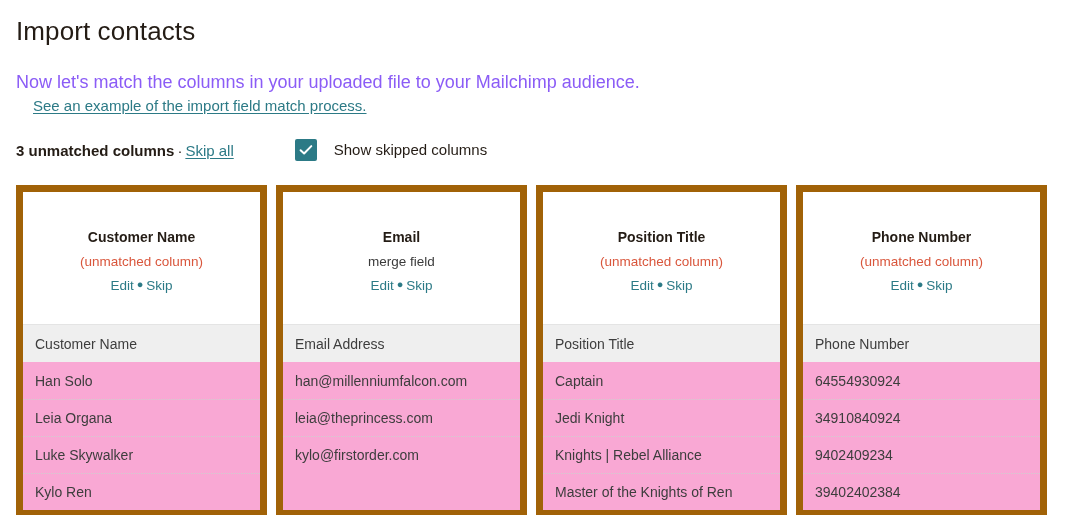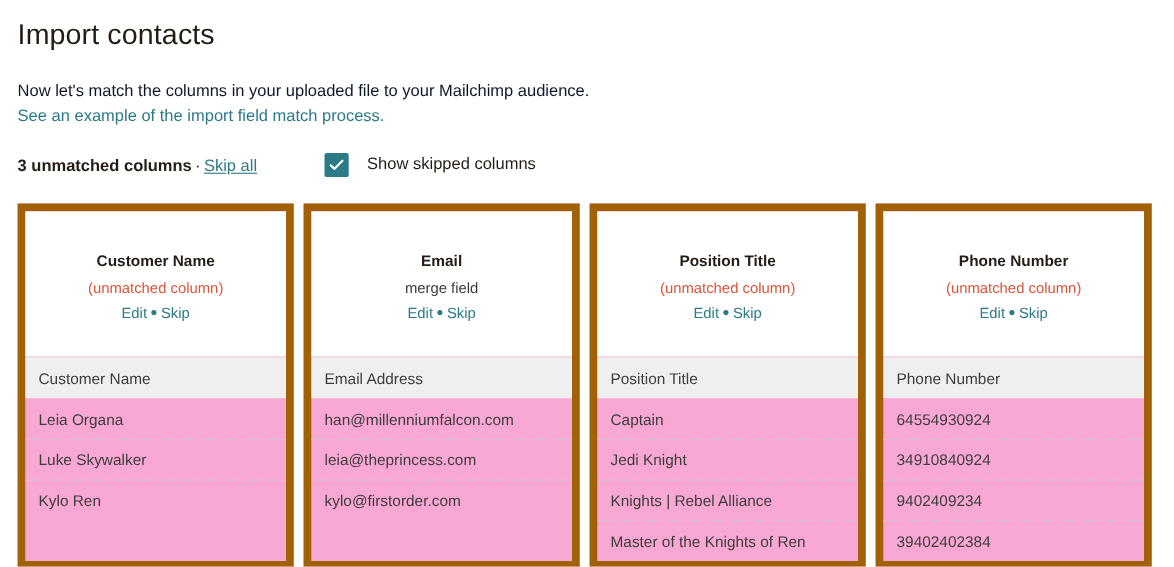--- a/index.html
+++ b/index.html
@@ -37,9 +37,9 @@
   .intro {
     margin: 0;
     padding-top: 24px;
-    font-size: 15px;
+    font-size: 18px;
     line-height: 21px;
-    color: #0f172a;
+    color: #8b5cf6;
   }
 
   .example-link-row {

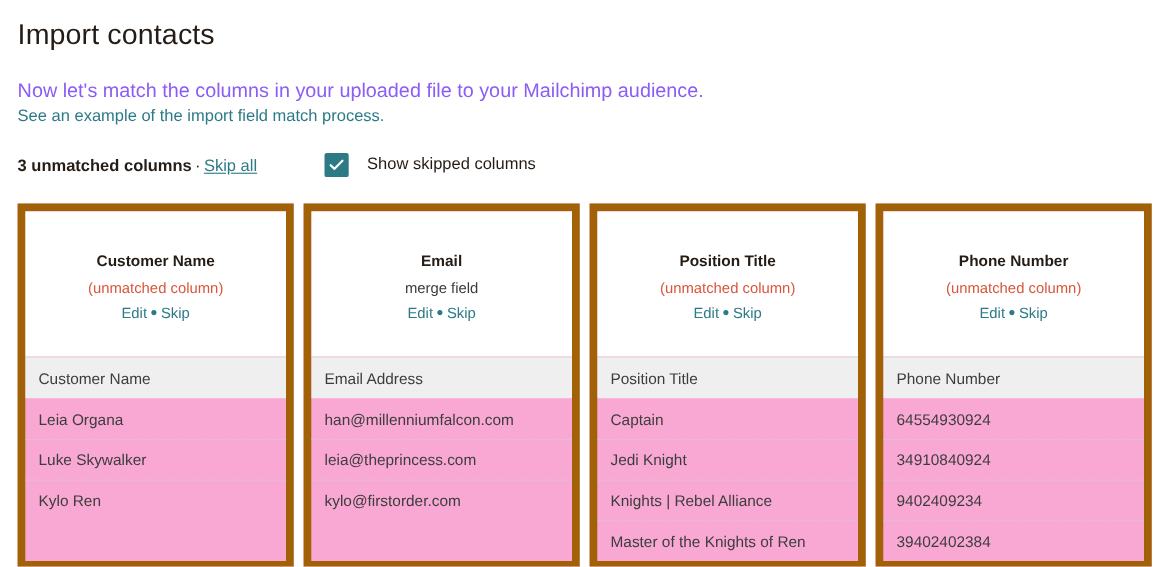--- a/index.html
+++ b/index.html
@@ -50,8 +50,10 @@
 
   a.link {
     color: #2c7a86;
+    text-decoration: underline;
     text-underline-offset: 2px;
     cursor: pointer;
+    margin-left: 17px;
   }
 
   .status-row {

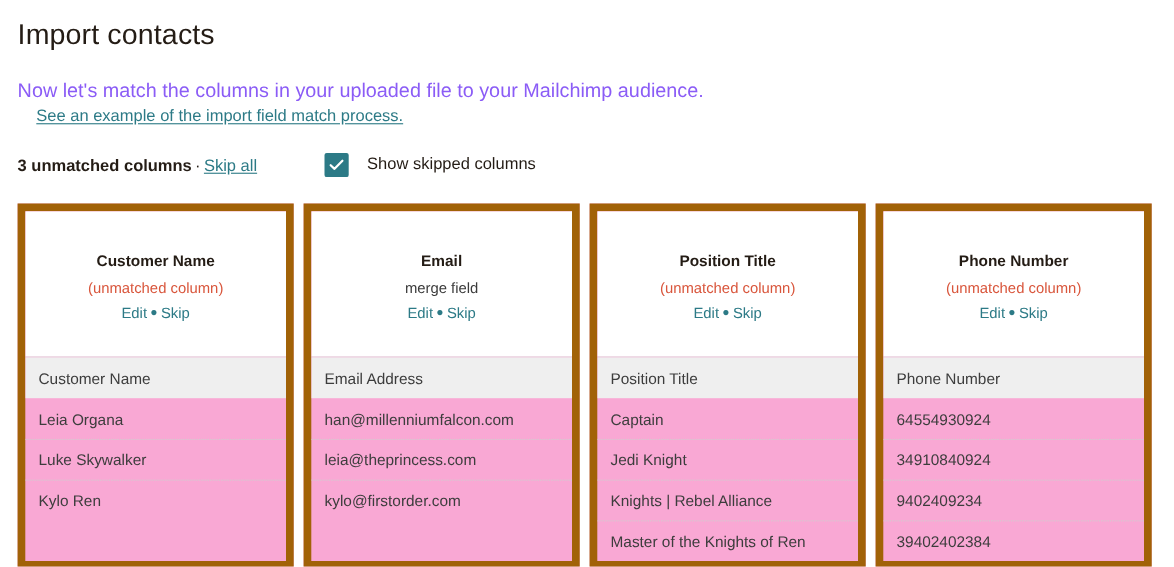--- a/index.html
+++ b/index.html
@@ -232,6 +232,7 @@
         </div>
         <div class="preview-table">
           <div class="prow header">Customer Name</div>
+          <div class="prow data">Han Solo</div>
           <div class="prow data">Leia Organa</div>
           <div class="prow data">Luke Skywalker</div>
           <div class="prow data">Kylo Ren</div>

